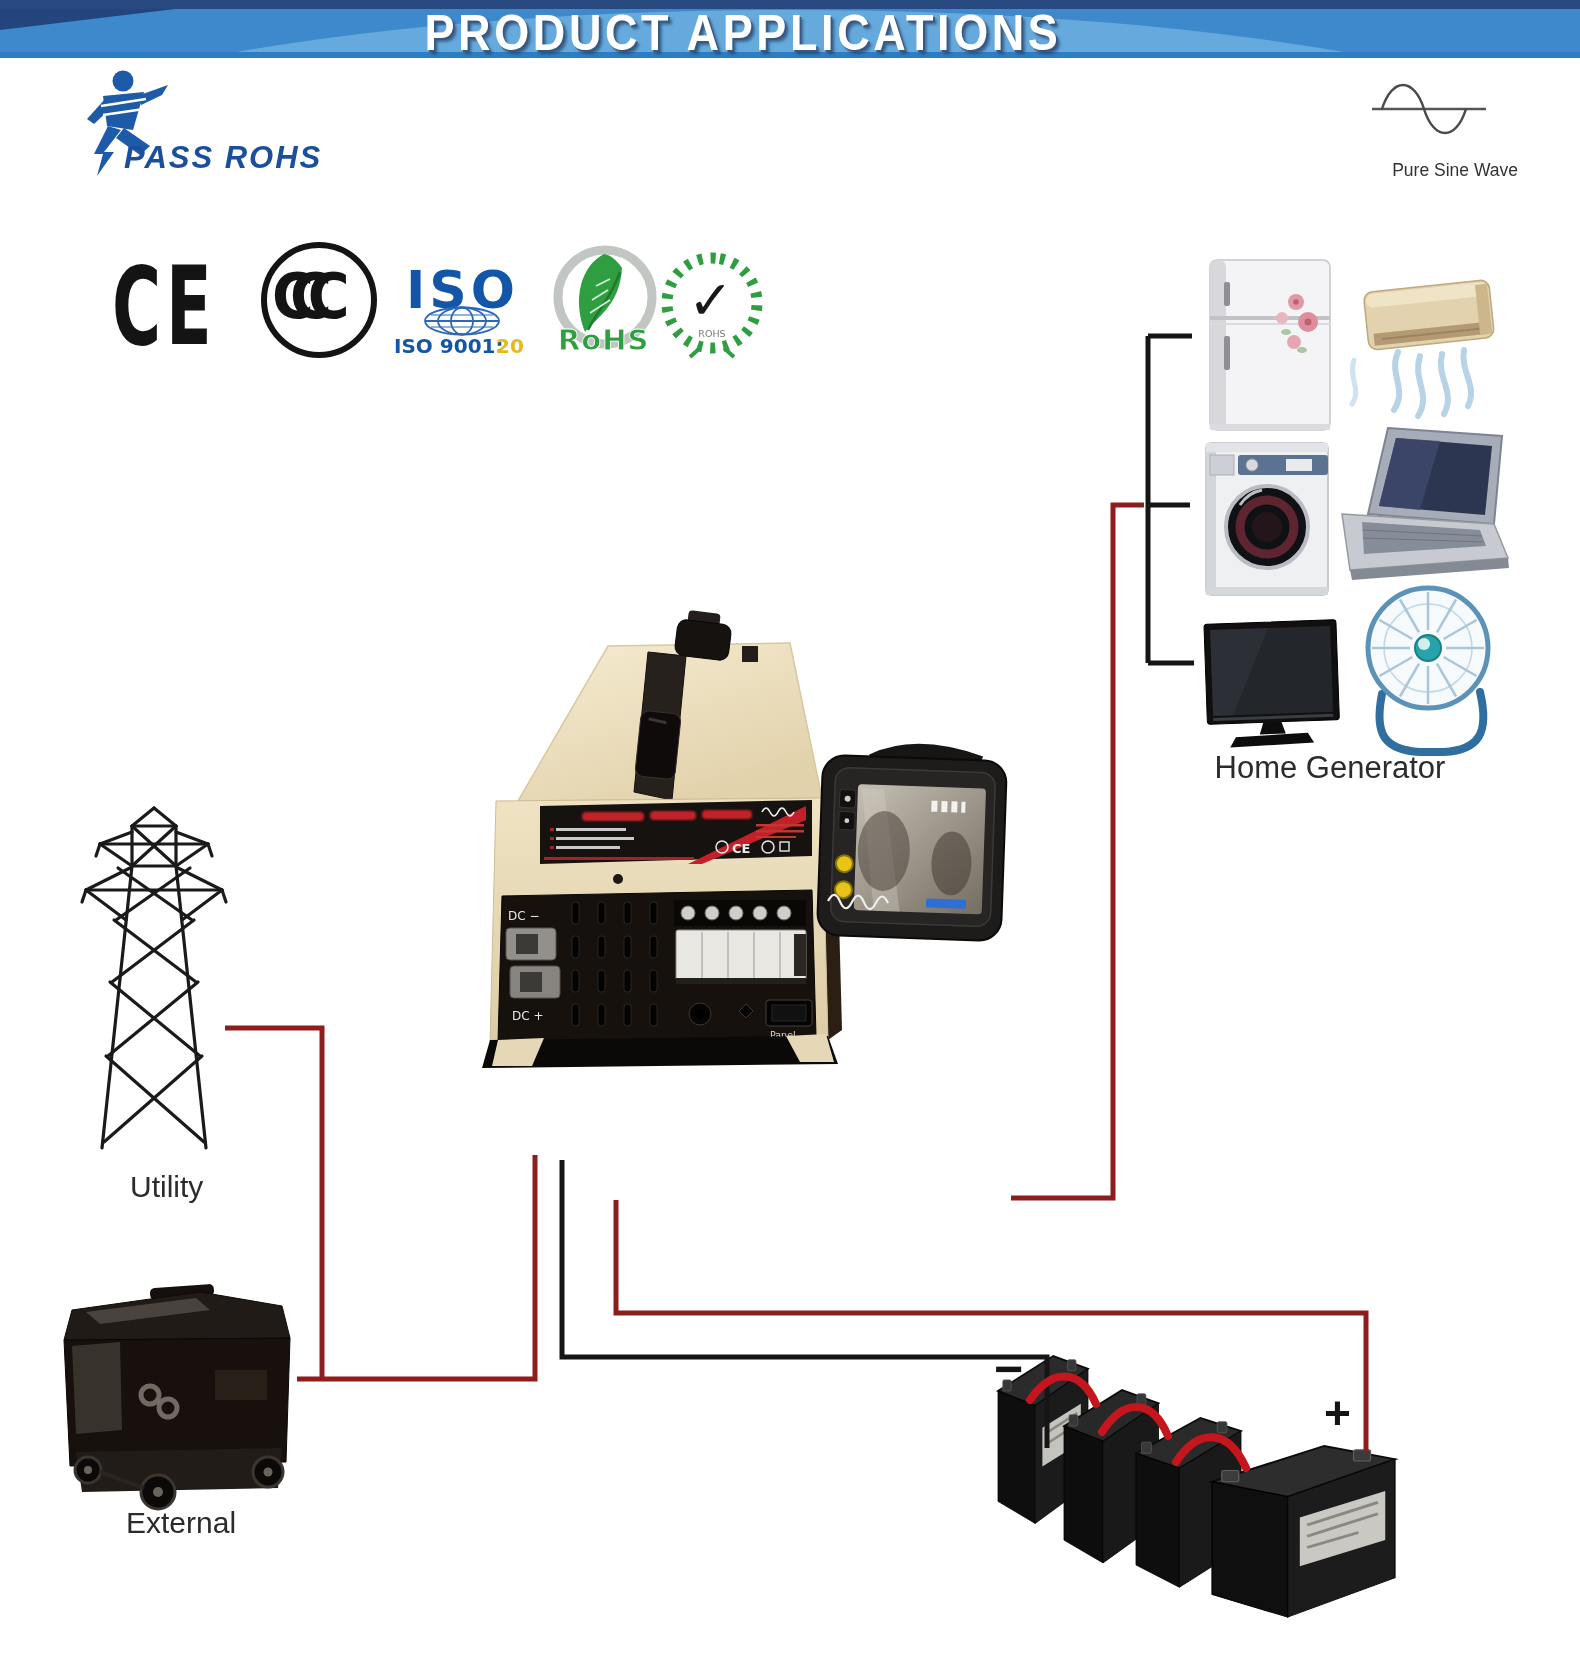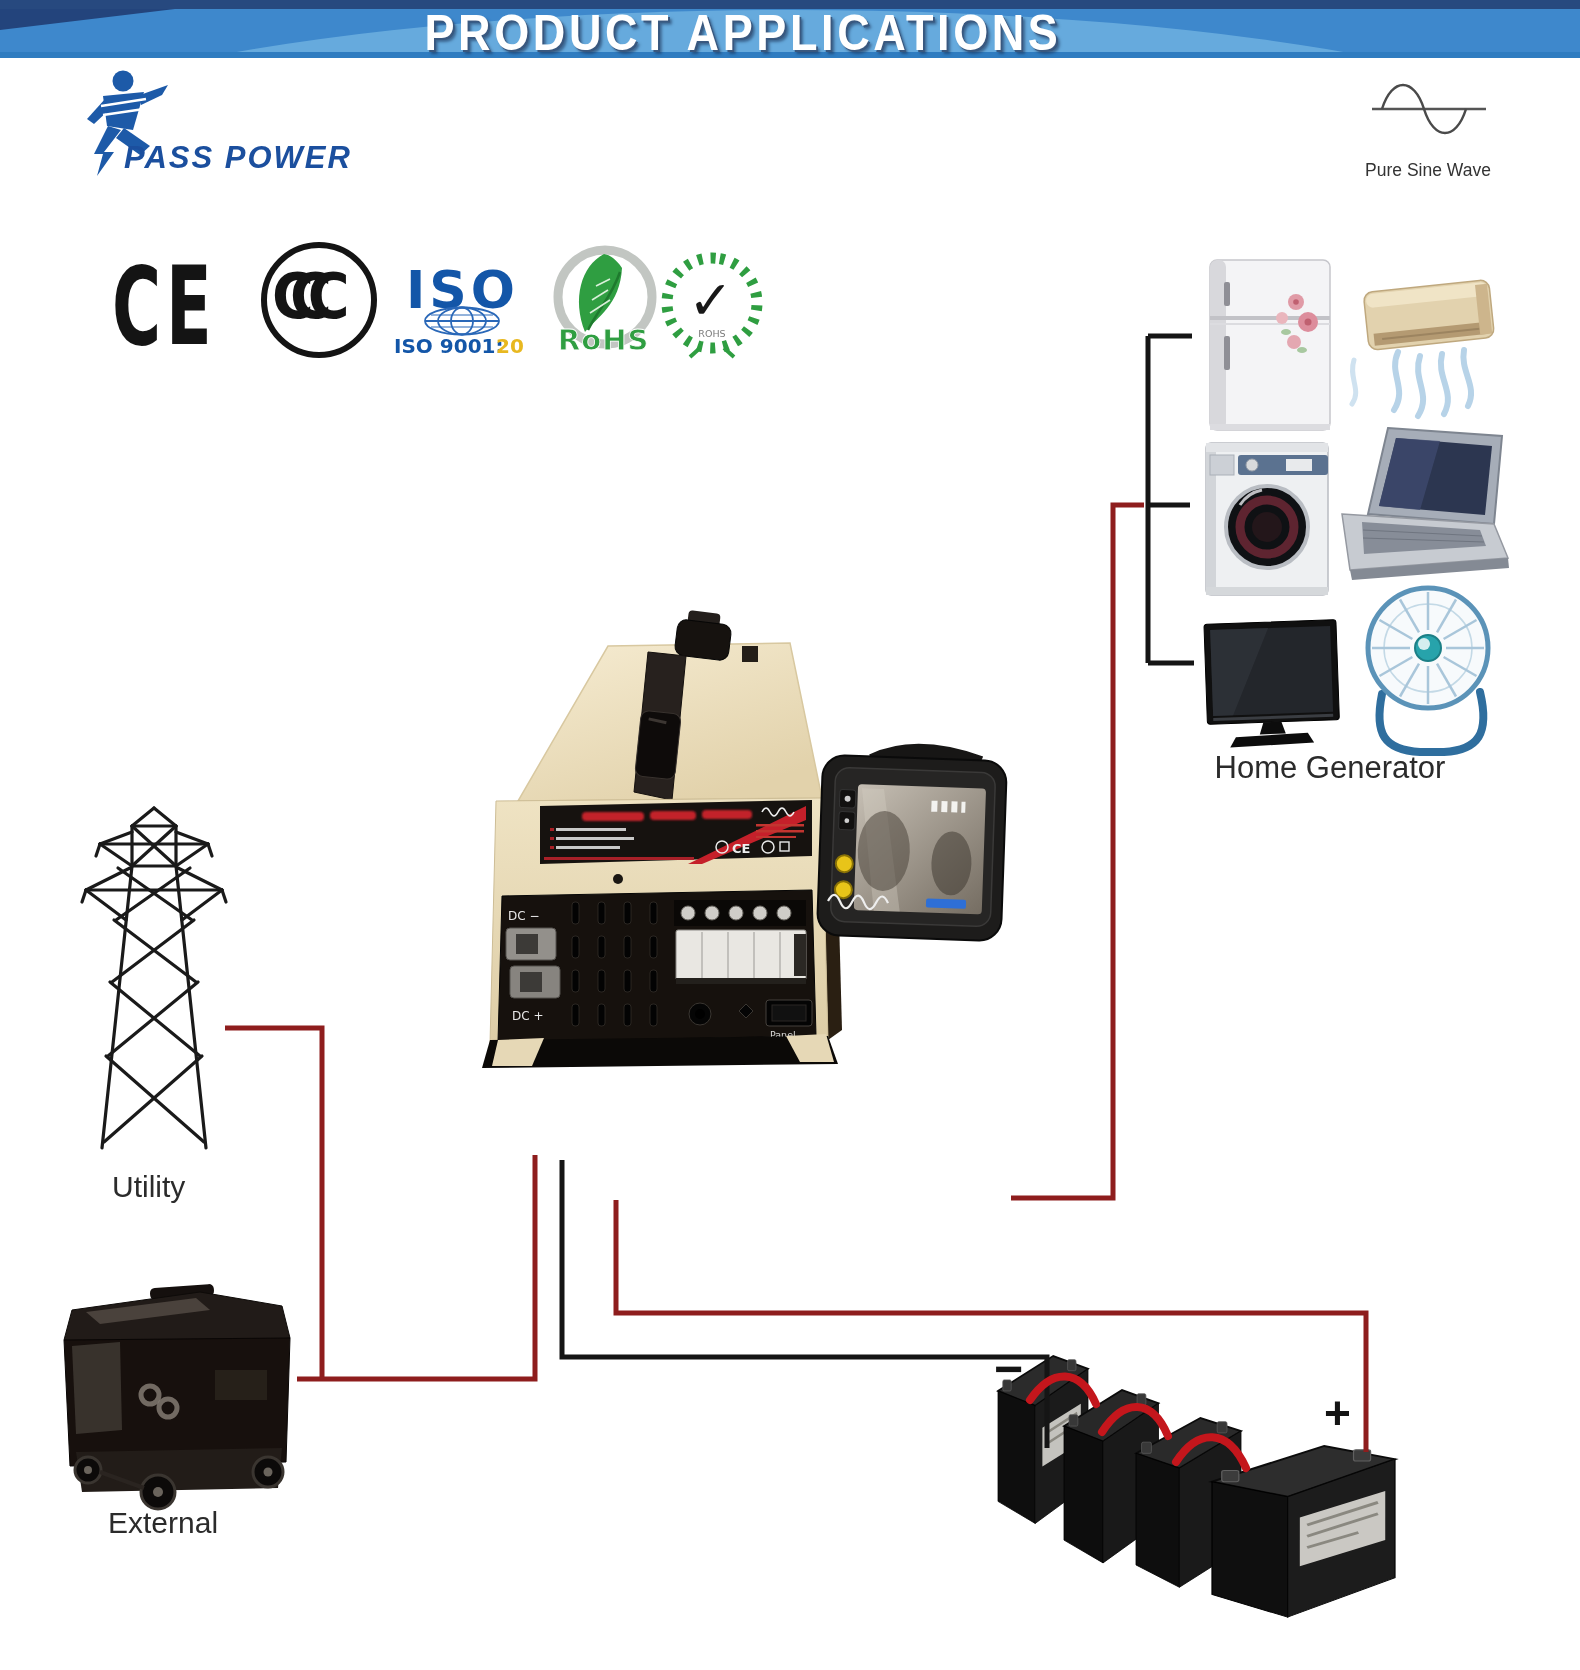--- a/index.html
+++ b/index.html
@@ -463,7 +463,7 @@
     </g>
   </svg>
 
-  <div class="brand-text">PASS POWER</div>
+  <div class="brand-text">PASS ROHS</div>
   <div class="sine-label">Pure Sine Wave</div>
 
   <div class="node-label" style="left:112px;top:1170px;">Utility</div>

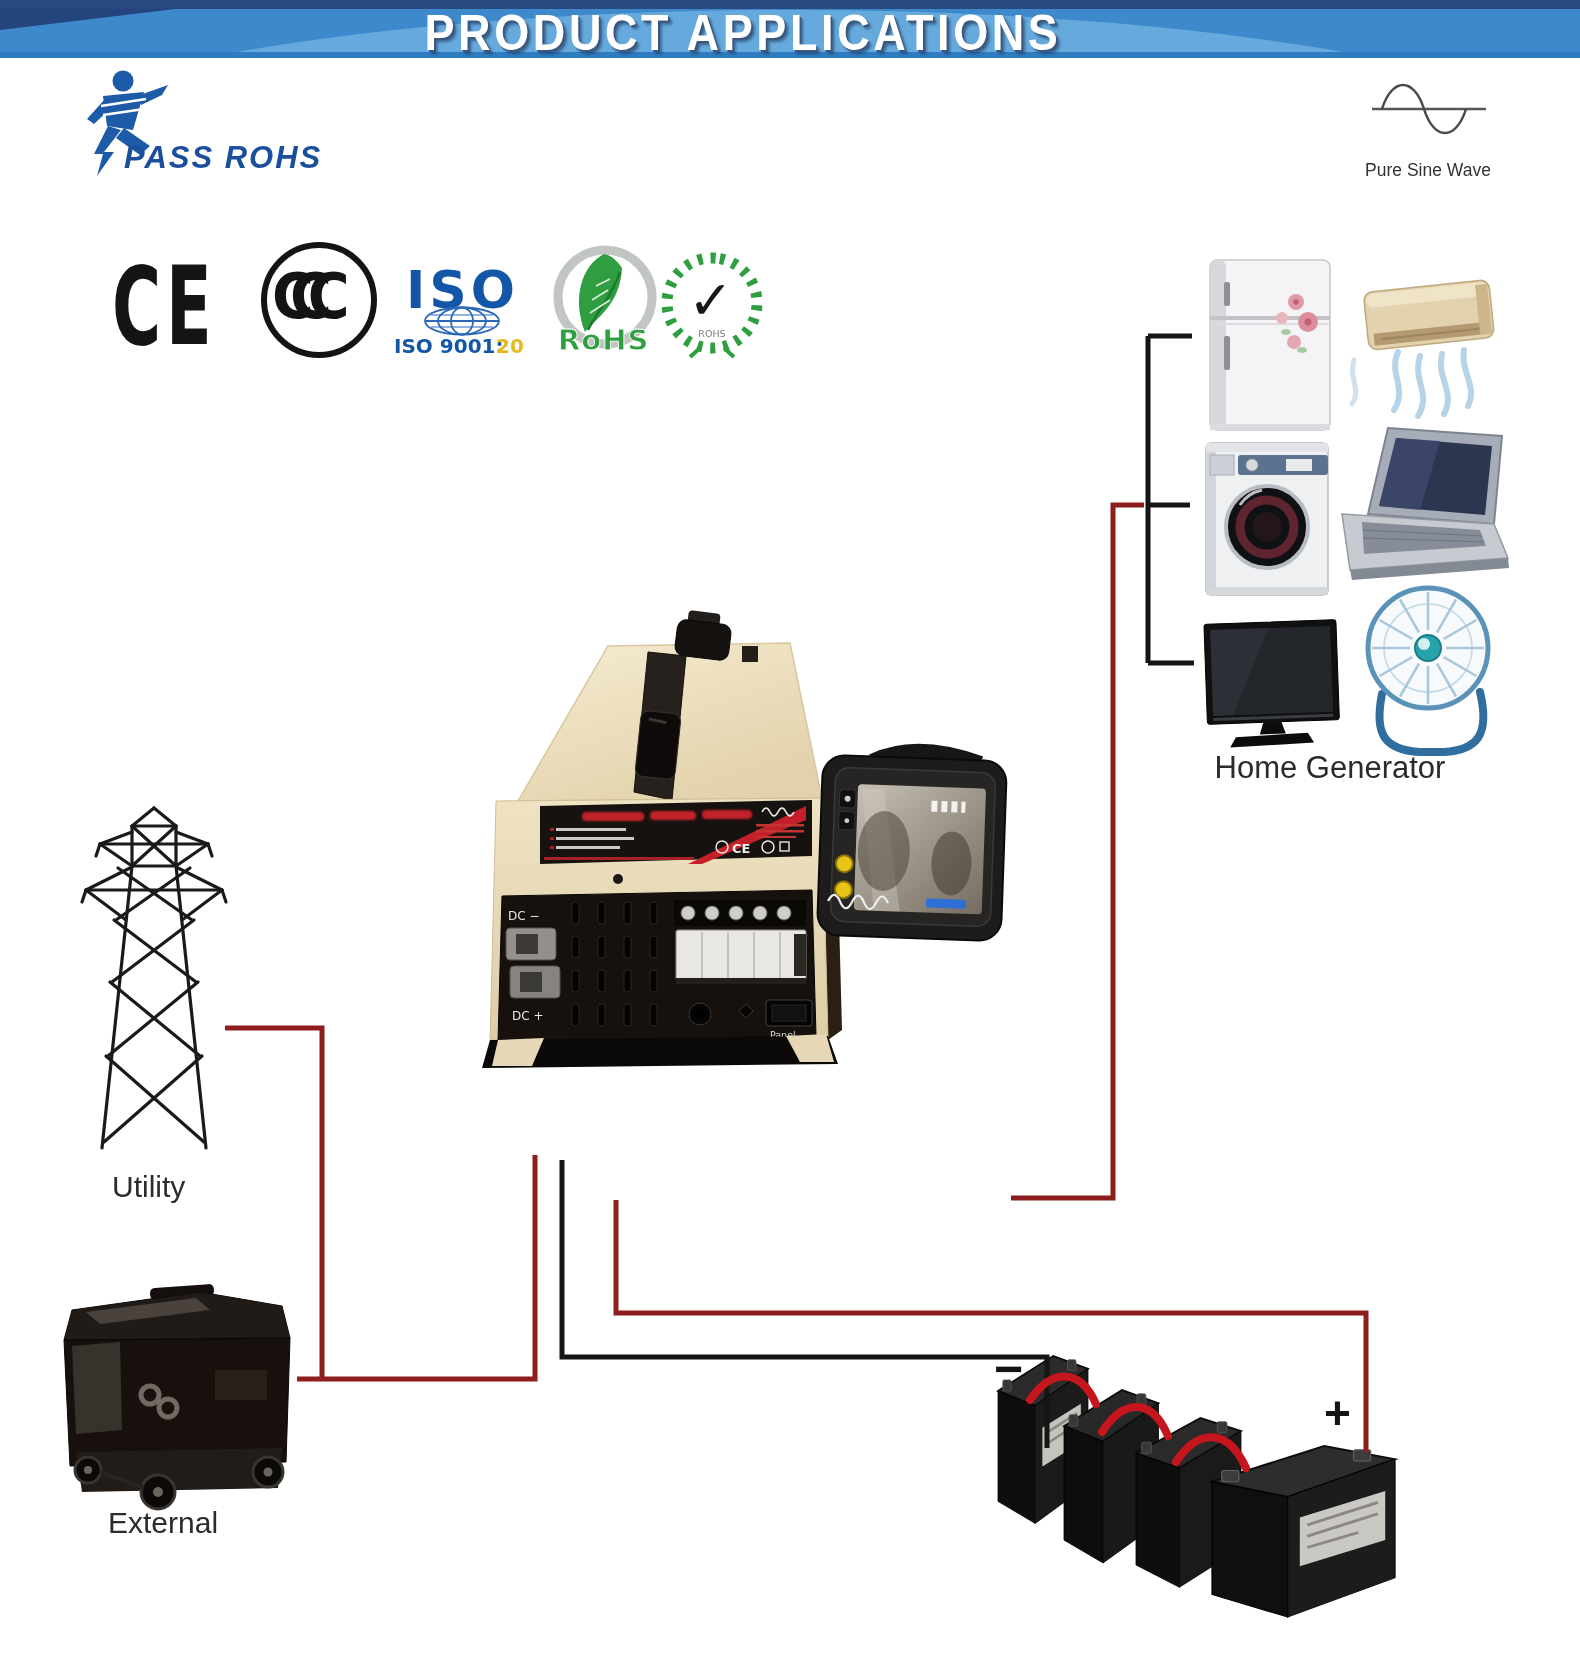--- a/index.html
+++ b/index.html
@@ -17,7 +17,7 @@
     position:absolute;left:124px;top:140px;font-size:31px;font-weight:bold;font-style:italic;
     color:#1b4f9e;letter-spacing:2px;white-space:nowrap;
   }
-  .sine-label{position:absolute;left:1338px;top:160px;width:180px;text-align:center;
+  .sine-label{position:absolute;left:1338px;top:160px;width:180px;text-align:right;
     font-size:17.5px;color:#333;}
   .node-label{position:absolute;color:#2b2b2b;font-size:30px;}
   .ha-label{position:absolute;left:1190px;top:750px;width:280px;text-align:center;

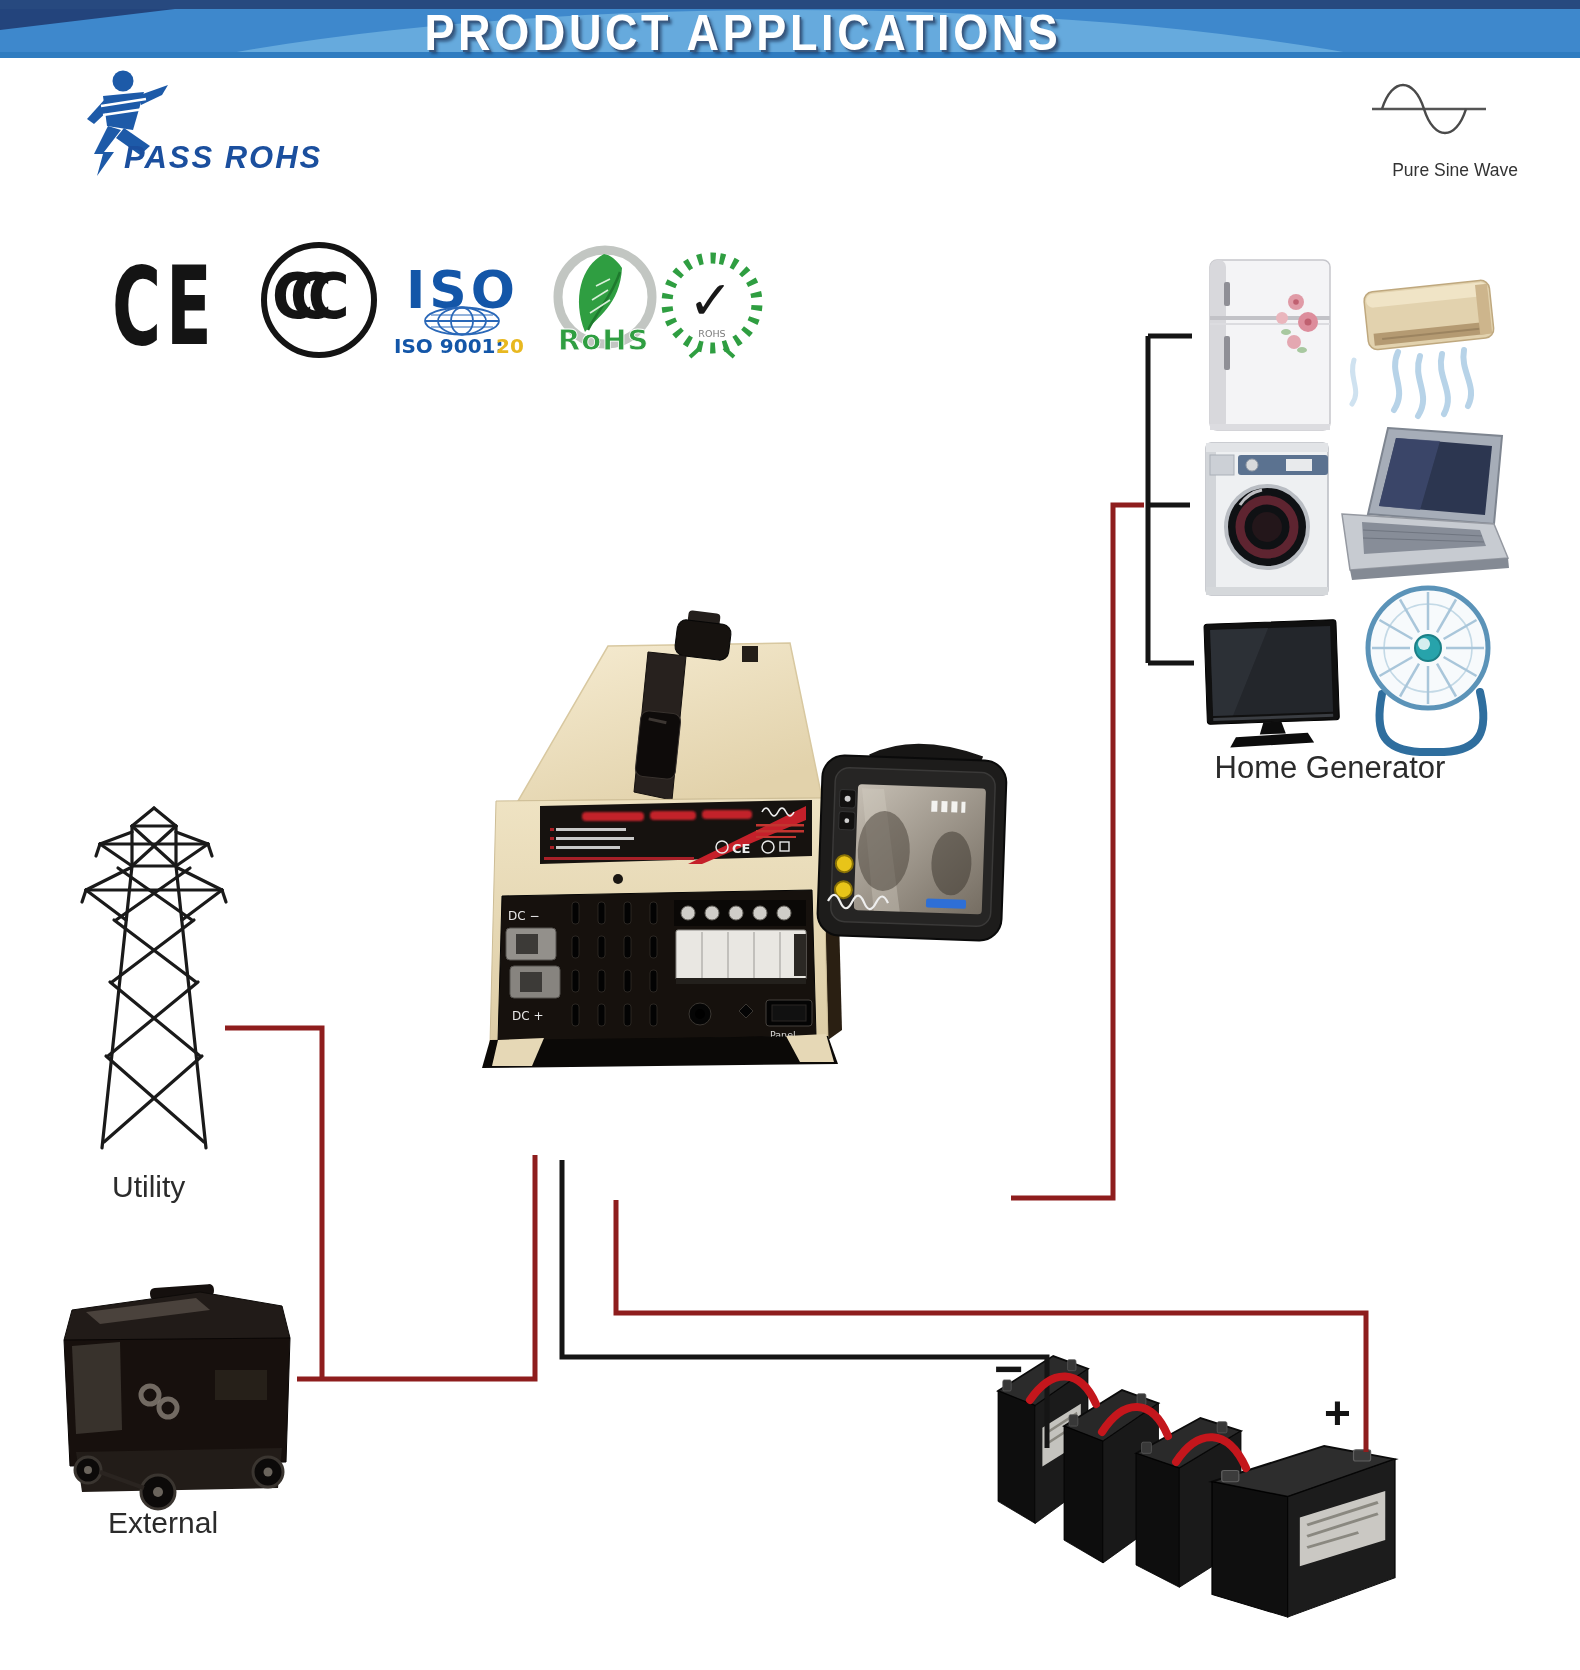--- a/index.html
+++ b/index.html
@@ -19,7 +19,7 @@
   }
   .sine-label{position:absolute;left:1338px;top:160px;width:180px;text-align:right;
     font-size:17.5px;color:#333;}
-  .node-label{position:absolute;color:#2b2b2b;font-size:30px;}
+  .node-label{position:absolute;color:#2b2b2b;font-size:30px;margin-left:18px;}
   .ha-label{position:absolute;left:1190px;top:750px;width:280px;text-align:center;
     font-size:31px;color:#2b2b2b;}
   .bat-label{position:absolute;left:1038px;top:1564px;width:270px;text-align:center;

